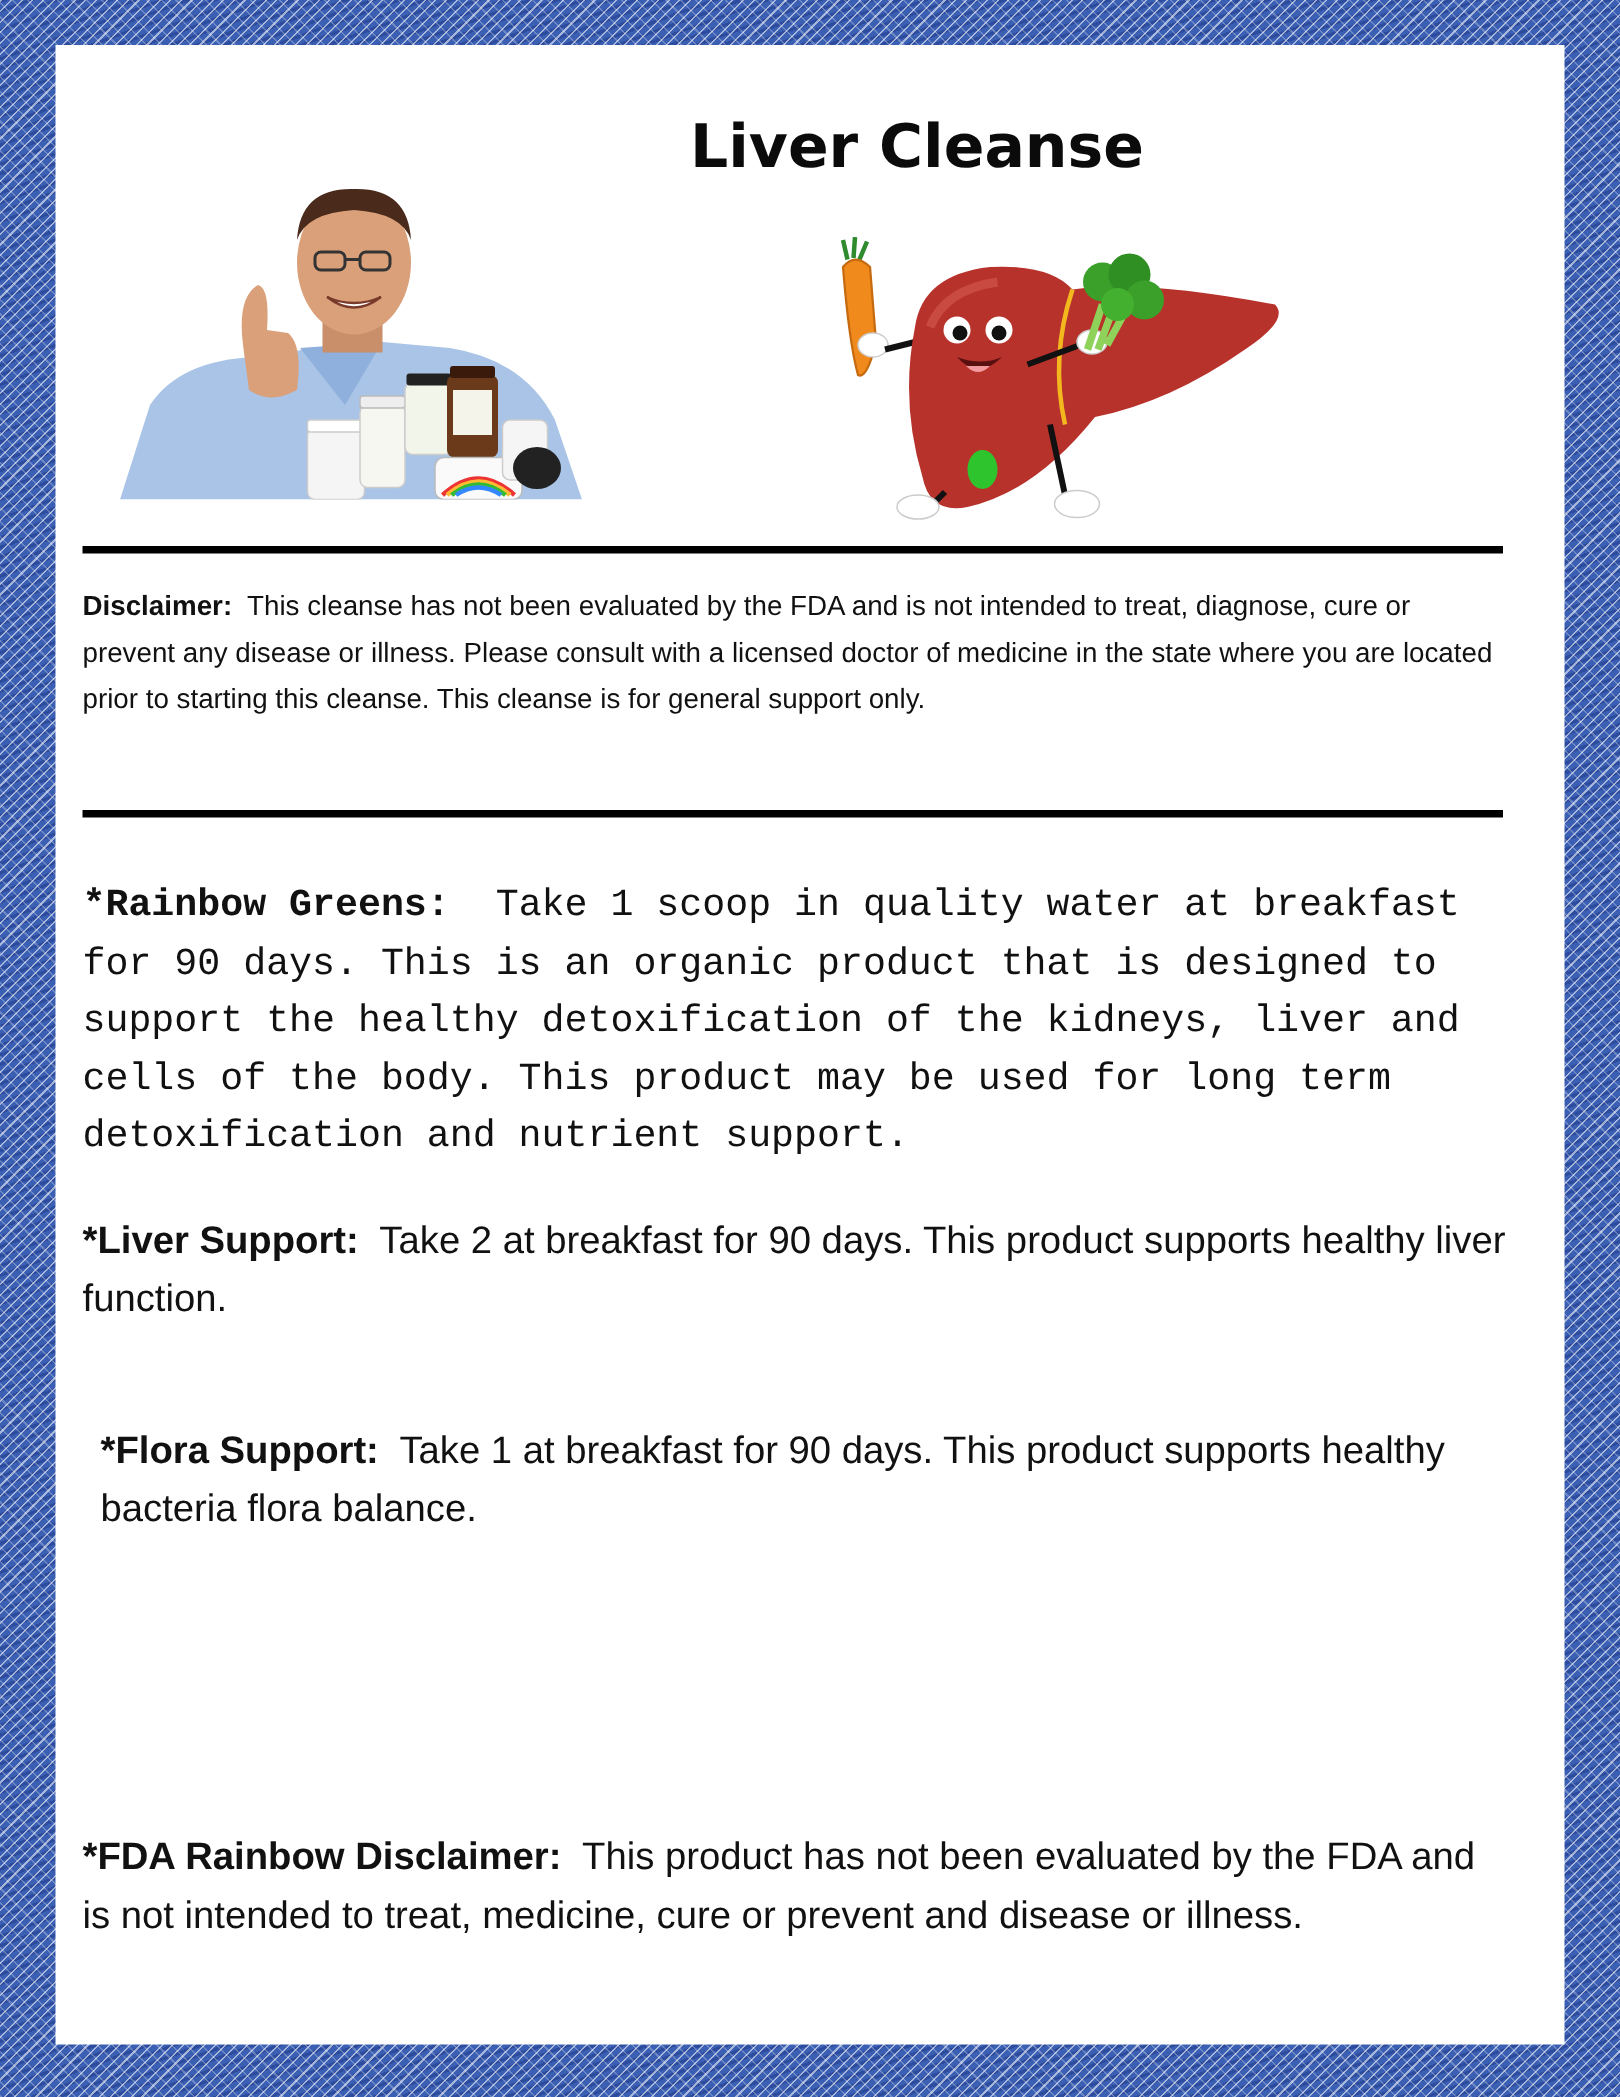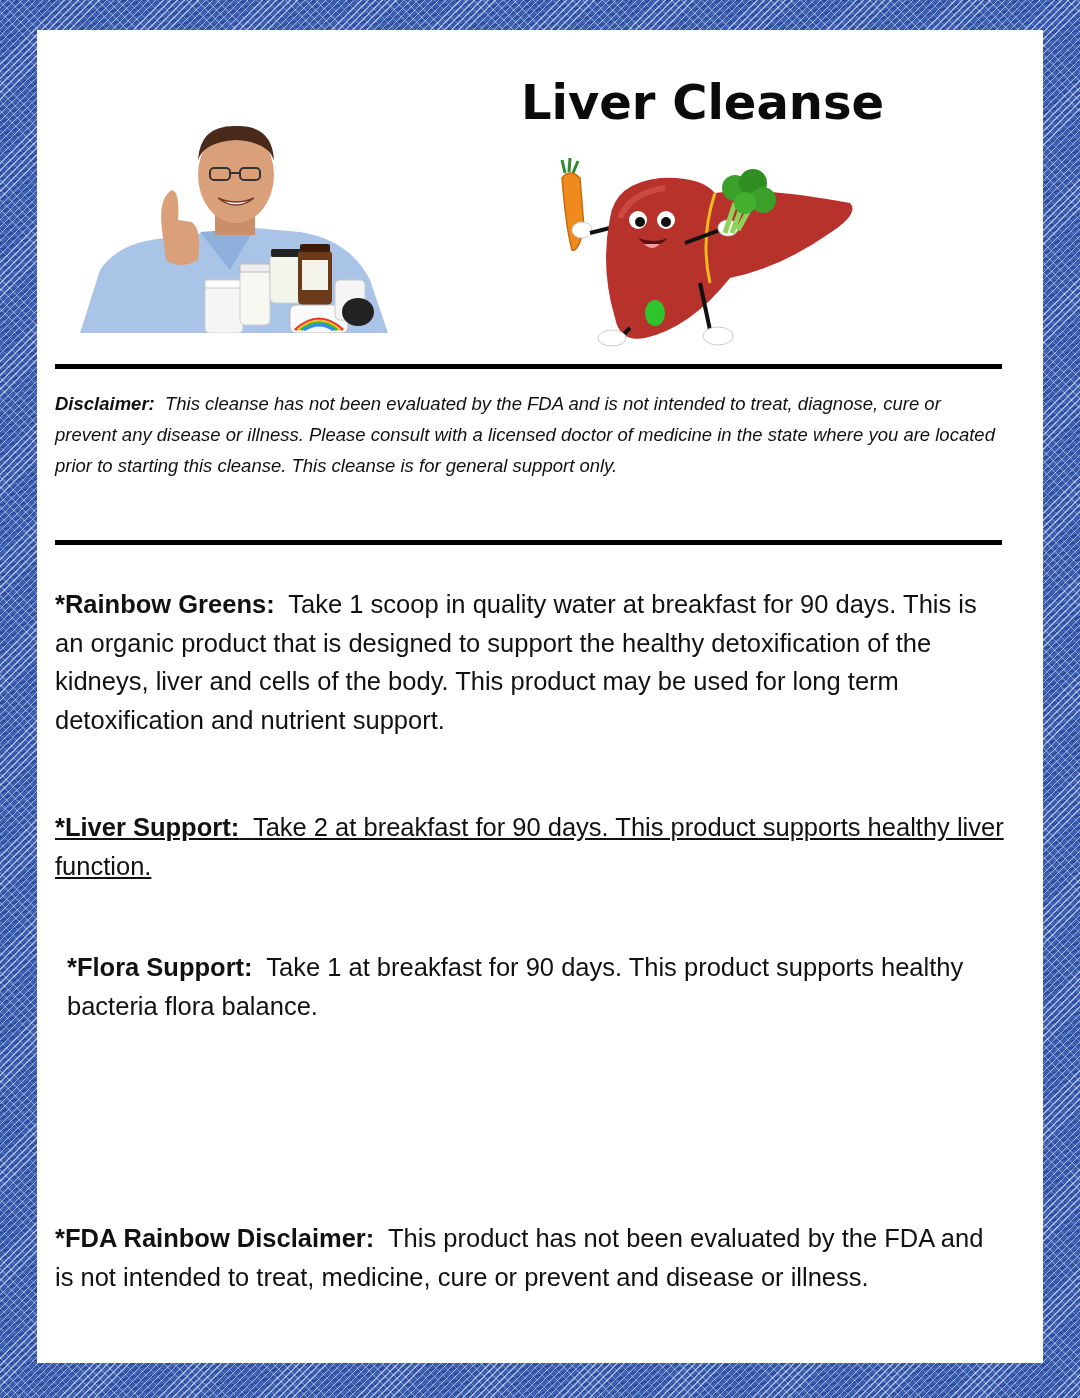--- a/index.html
+++ b/index.html
@@ -26,7 +26,7 @@
     }
     .title {
       position: absolute; left: 460px; top: 78px; width: 485px;
-      text-align: center; font-size: 48px; font-weight: bold; letter-spacing: 0px;
+      text-align: left; font-size: 40px; font-weight: bold; letter-spacing: 0px;
       font-family: "DejaVu Sans", sans-serif; color: #0b0b0b; margin: 0;
       line-height: 1;
     }

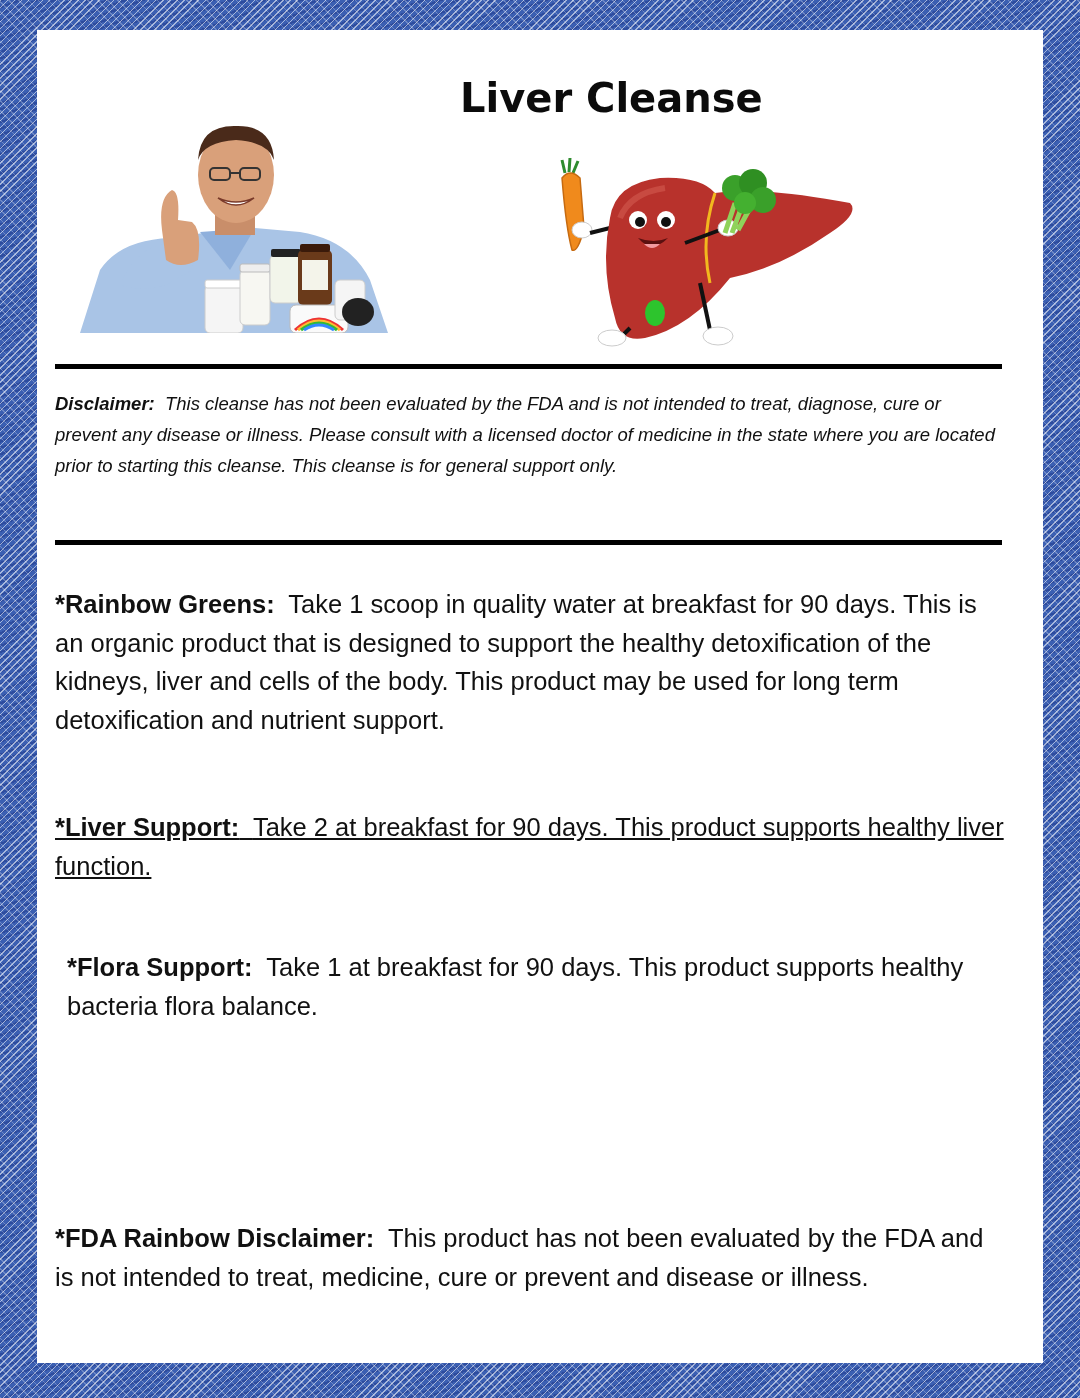--- a/index.html
+++ b/index.html
@@ -40,7 +40,6 @@
       position: absolute; left: 55px; top: 388px; width: 950px;
       font-size: 18.5px; line-height: 31px; color: #111;
       font-family: "Liberation Sans", sans-serif;
-      font-style: italic;
     }
     .section {
       position: absolute; left: 55px; width: 950px;

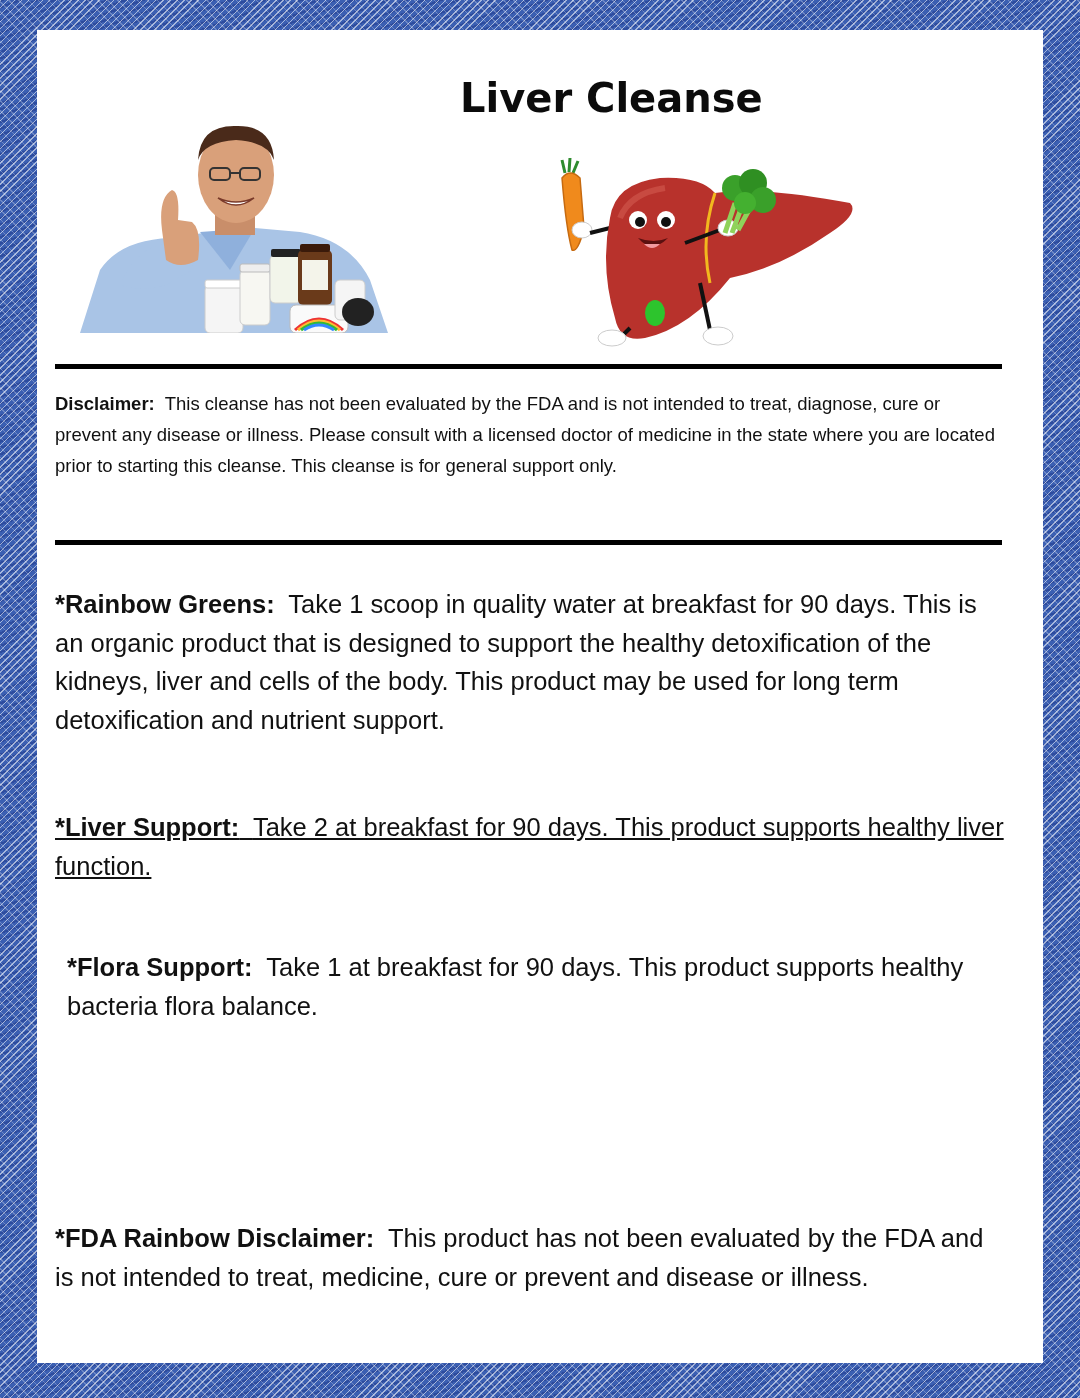--- a/index.html
+++ b/index.html
@@ -143,7 +143,7 @@
 
 <div class="rule" style="top:540px;"></div>
 
-<p class="section" style="top:585px; margin:0;">
+<p class="section" style="top:585px; margin:0;font-family:Liberation Mono, monospace;">
   <b>*Rainbow Greens:</b>&nbsp;
   <span>Take 1 scoop in quality water at breakfast for 90 days.  This is an organic product that is designed to support the healthy detoxification of the kidneys, liver and cells of the body. This product may be used for long term detoxification and nutrient support.</span>
 </p>

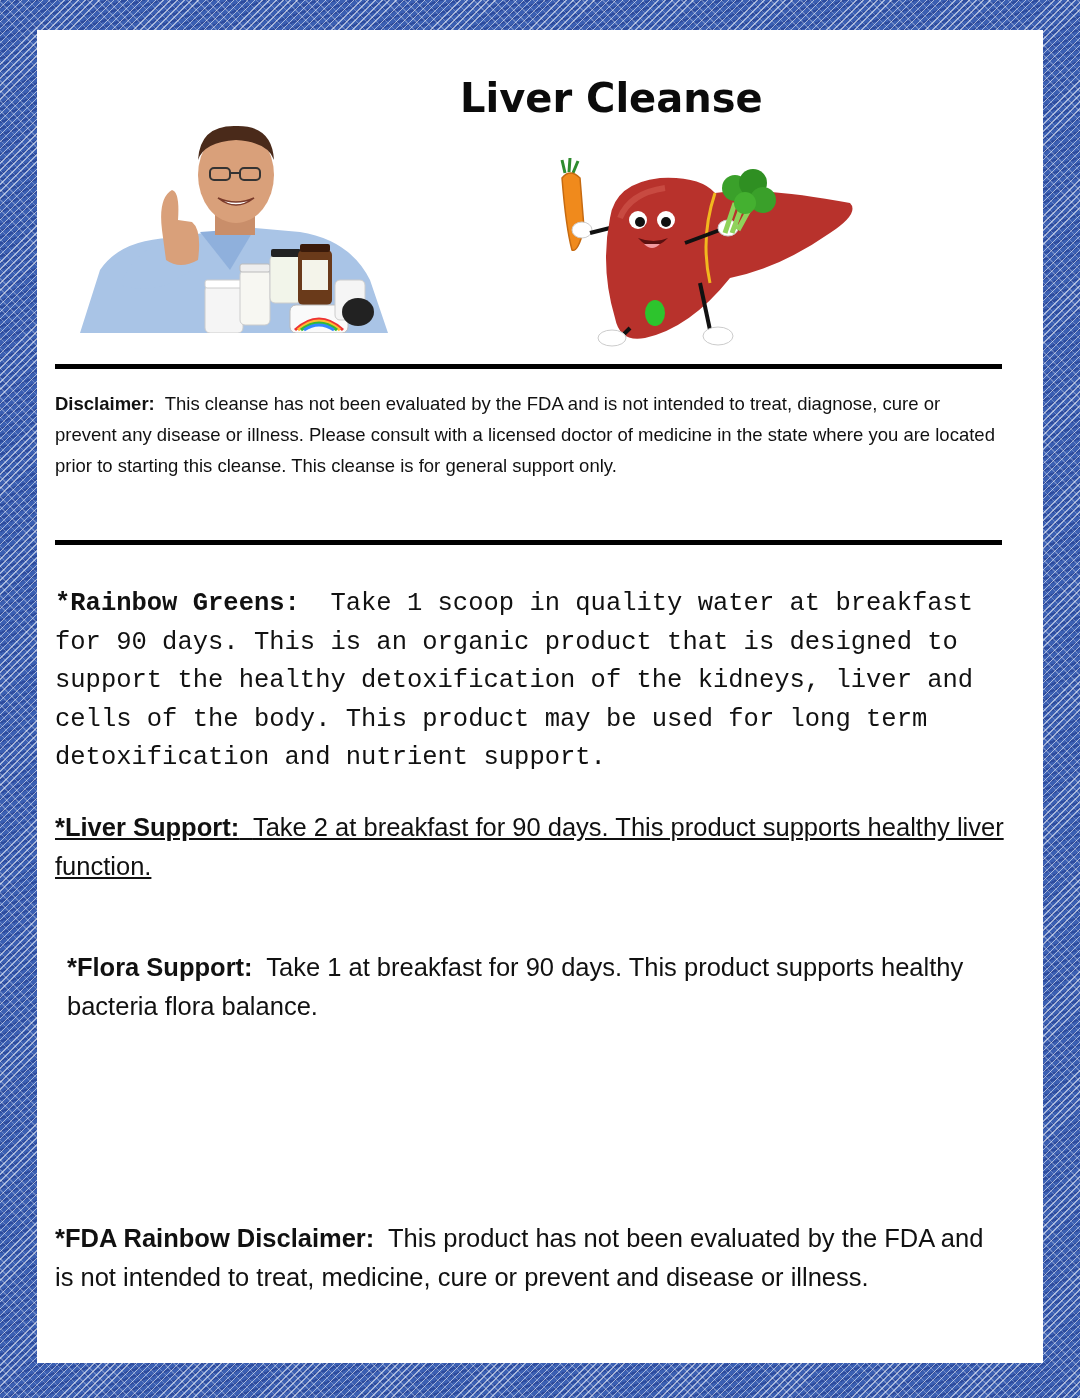--- a/index.html
+++ b/index.html
@@ -148,7 +148,7 @@
   <span>Take 1 scoop in quality water at breakfast for 90 days.  This is an organic product that is designed to support the healthy detoxification of the kidneys, liver and cells of the body. This product may be used for long term detoxification and nutrient support.</span>
 </p>
 
-<p class="section" style="top:808px; margin:0;text-decoration:underline;">
+<p class="section" style="top:808px; margin:0;">
   <b>*Liver Support:</b>&nbsp;
   <span>Take 2 at breakfast for 90 days.  This product supports healthy liver function.</span>
 </p>

